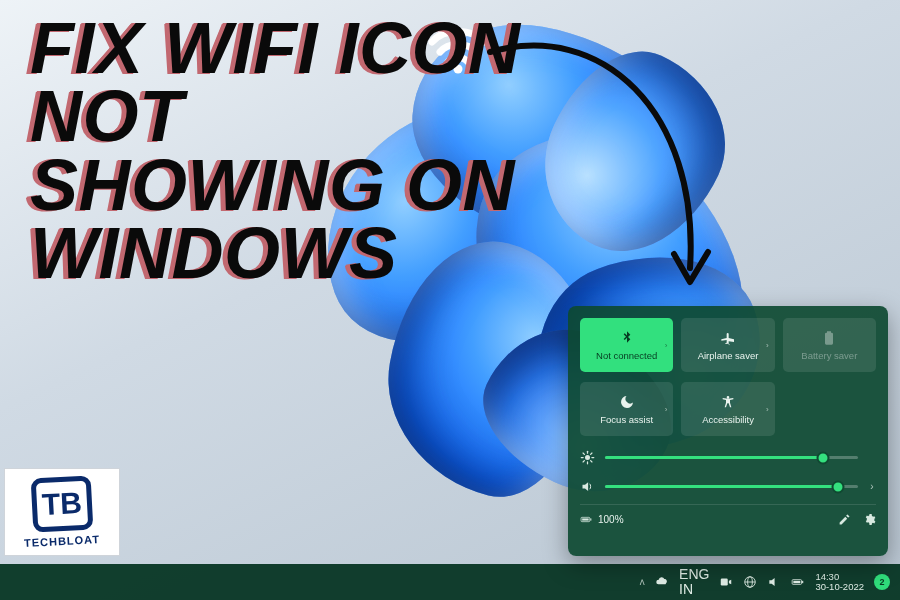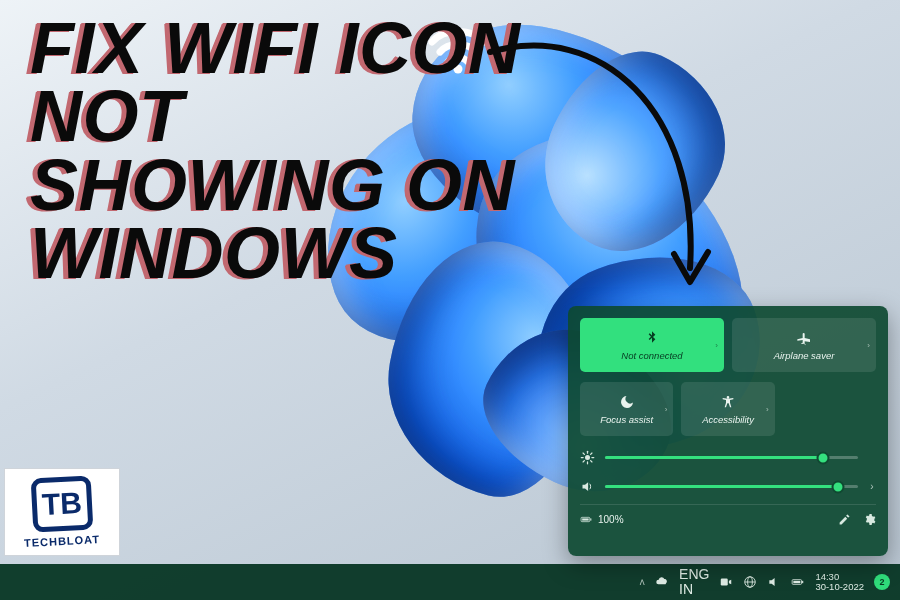--- a/index.html
+++ b/index.html
@@ -93,7 +93,7 @@
     }
     .tile.on { background: #32e07e; color: #073c22; }
     .tile.dim { color: rgba(255,255,255,.35); }
-    .tile .label { font-size: 9.5px; margin-top: 3px; white-space: nowrap; font-style: italic; }
+    .tile .label { font-size: 9.5px; margin-top: 3px; white-space: nowrap; }
     .tile svg { width: 16px; height: 16px; }
     .tile .chev {
       position: absolute; right: 6px; top: 50%; transform: translateY(-50%);

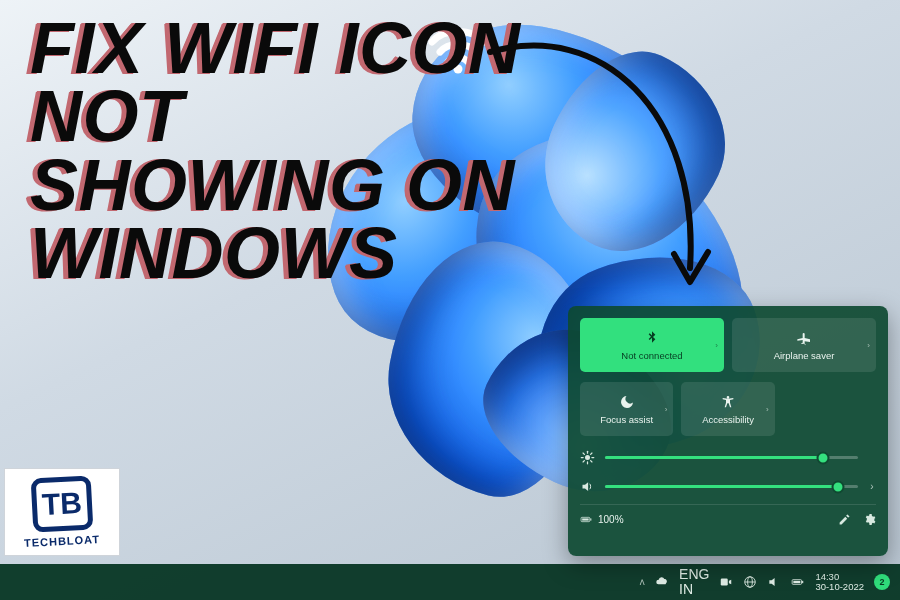--- a/index.html
+++ b/index.html
@@ -230,6 +230,12 @@
       <span class="chev">›</span>
       <span class="label">Airplane saver</span>
     </div>
+    <div class="tile dim">
+      <svg viewBox="0 0 24 24">
+          <path fill="currentColor" d="M16 4h-1V2h-6v2H8a2 2 0 0 0-2 2v14a2 2 0 0 0 2 2h8a2 2 0 0 0 2-2V6a2 2 0 0 0-2-2zm-4 5l-2 5h2v4l2-5h-2V9z"></path>
+        </svg>
+      <span class="label">Battery saver</span>
+    </div>
   </div>
 
   <div class="qs-tiles row2">

